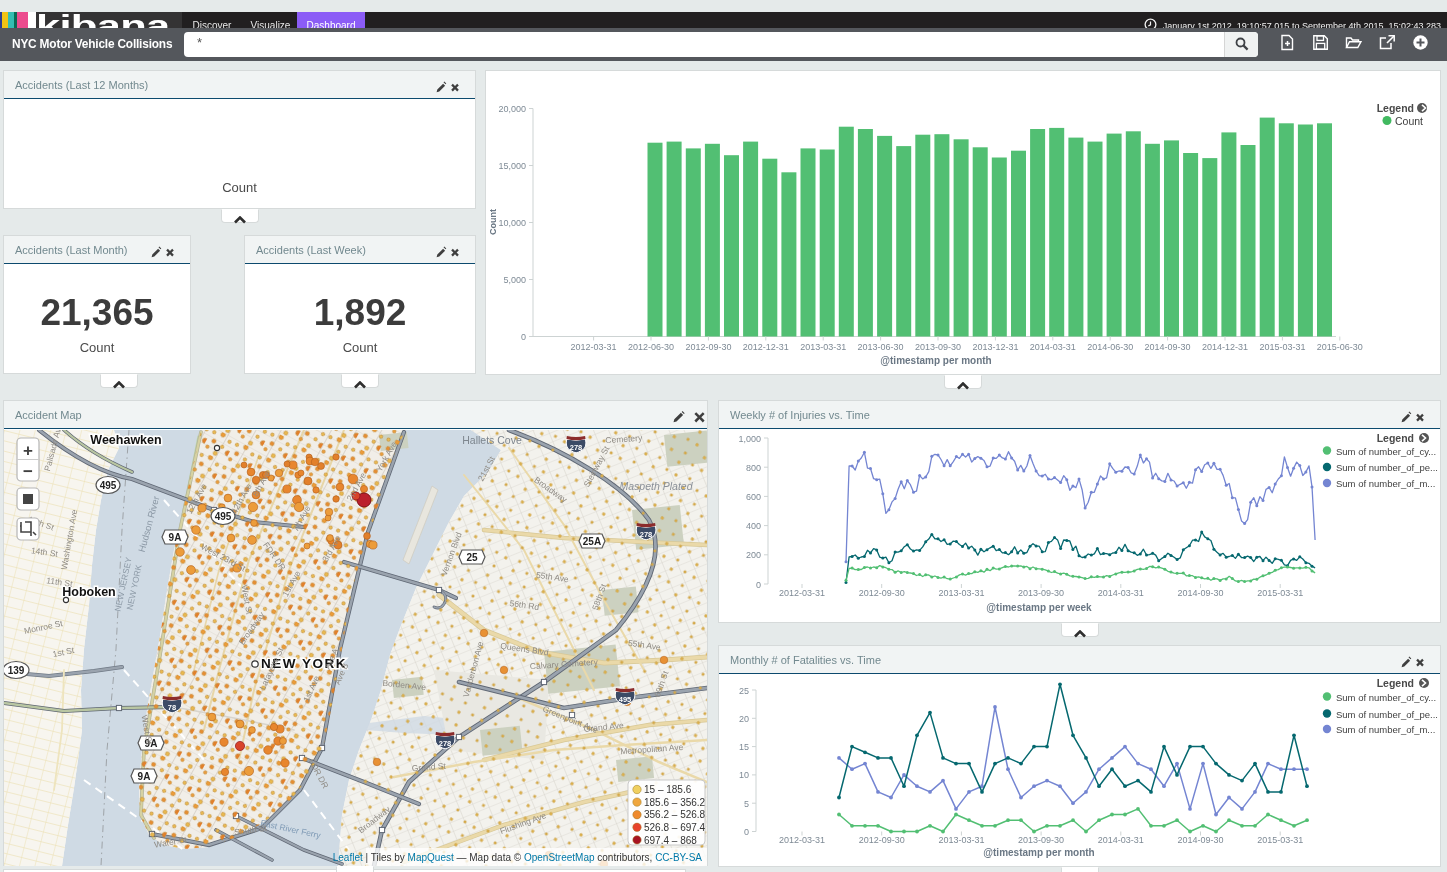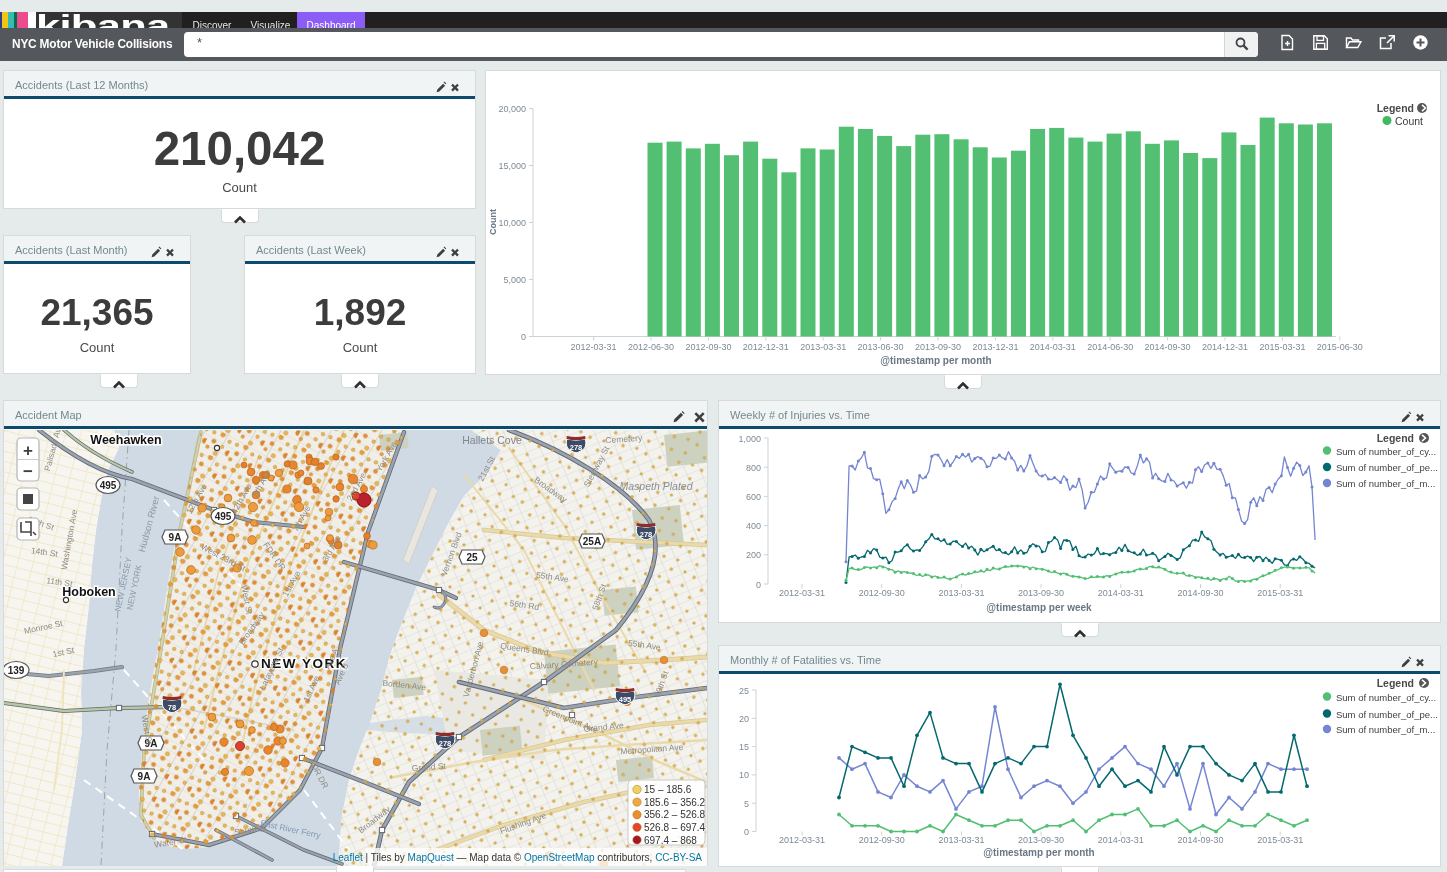--- a/index.html
+++ b/index.html
@@ -39,6 +39,11 @@
   <div class="navtab" id="tab-dash" style="left:297px;width:68px;">Dashboard</div>
   <div class="navtab" style="left:365px;width:57px;margin-top:29px;">Settings</div>
   <div id="tab-caret"></div>
+  <div id="timepick">
+    <svg width="13" height="13" viewBox="0 0 14 14" style="vertical-align:-2px;margin-right:6px">
+      <circle cx="7" cy="7" r="5.8" fill="none" stroke="#f2f2f2" stroke-width="1.4"></circle>
+      <path d="M7 3.8 L7 7.3 L4.6 8.6" fill="none" stroke="#f2f2f2" stroke-width="1.3"></path>
+    </svg>January 1st 2012, 19:10:57.015 to September 4th 2015, 15:02:43.283</div>
 </div>
 <div id="searchrow">
   <div id="dashtitle">NYC Motor Vehicle Collisions</div>

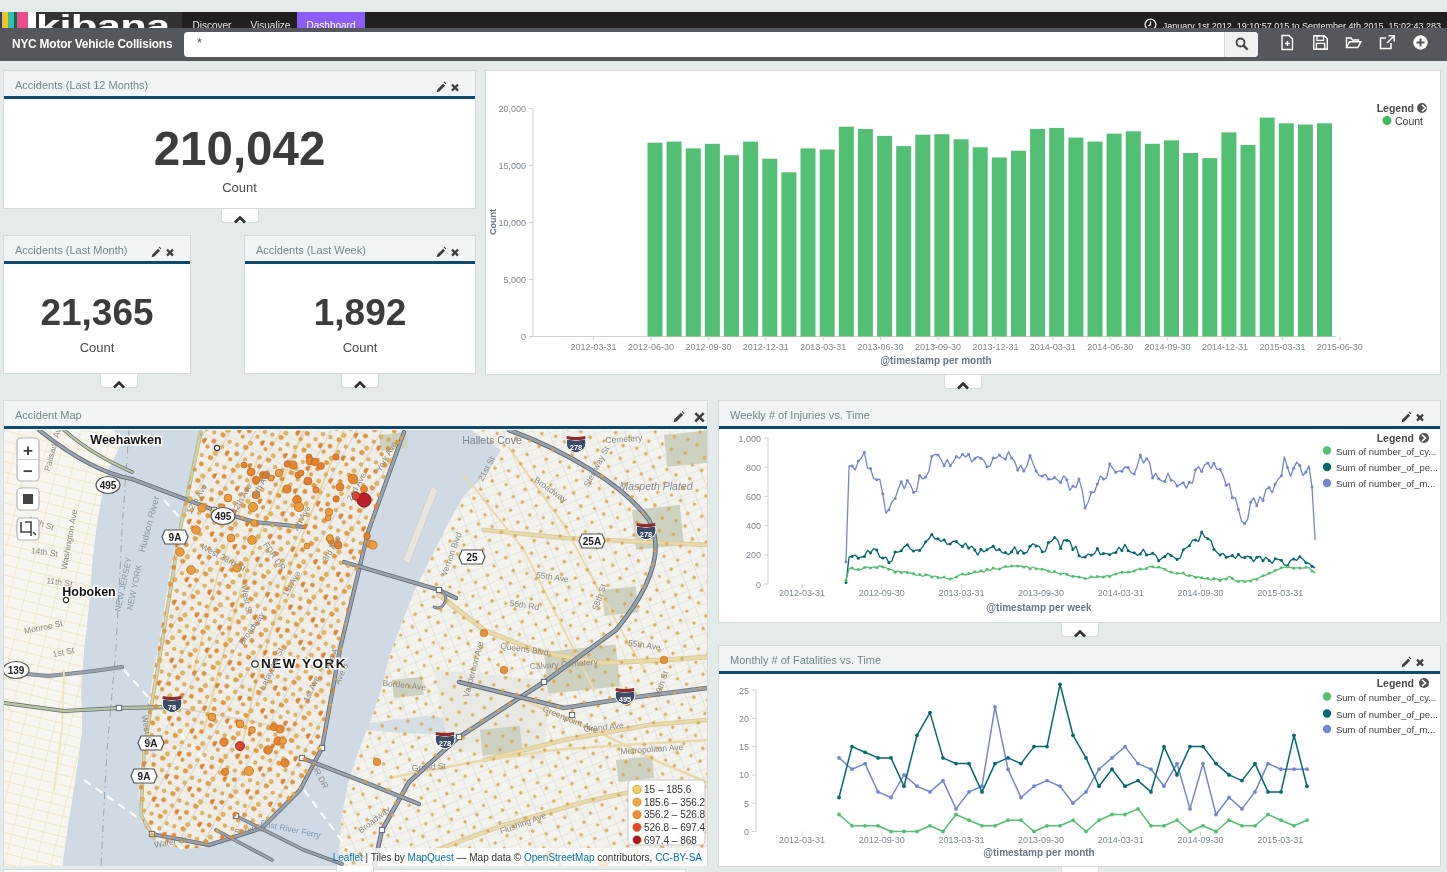--- a/index.html
+++ b/index.html
@@ -81,7 +81,7 @@
 </div>
 <style>
 .panel { position:absolute; background:#fff; border:1px solid #d6dada; }
-.phead { position:relative; height:28px; background:#f1f4f4; border-bottom:3px solid #0c4a6e; }
+.phead { position:relative; height:28px; background:#f1f4f4; border-bottom:1px solid #0c4a6e; }
 .ptitle { position:absolute; left:11px; top:8px; font-size:11px; color:#72898f; }
 .picons { position:absolute; right:0px; top:8px; }
 .ptab { position:absolute; background:#fff; border:1px solid #d6dada; border-top:1px solid #fff;

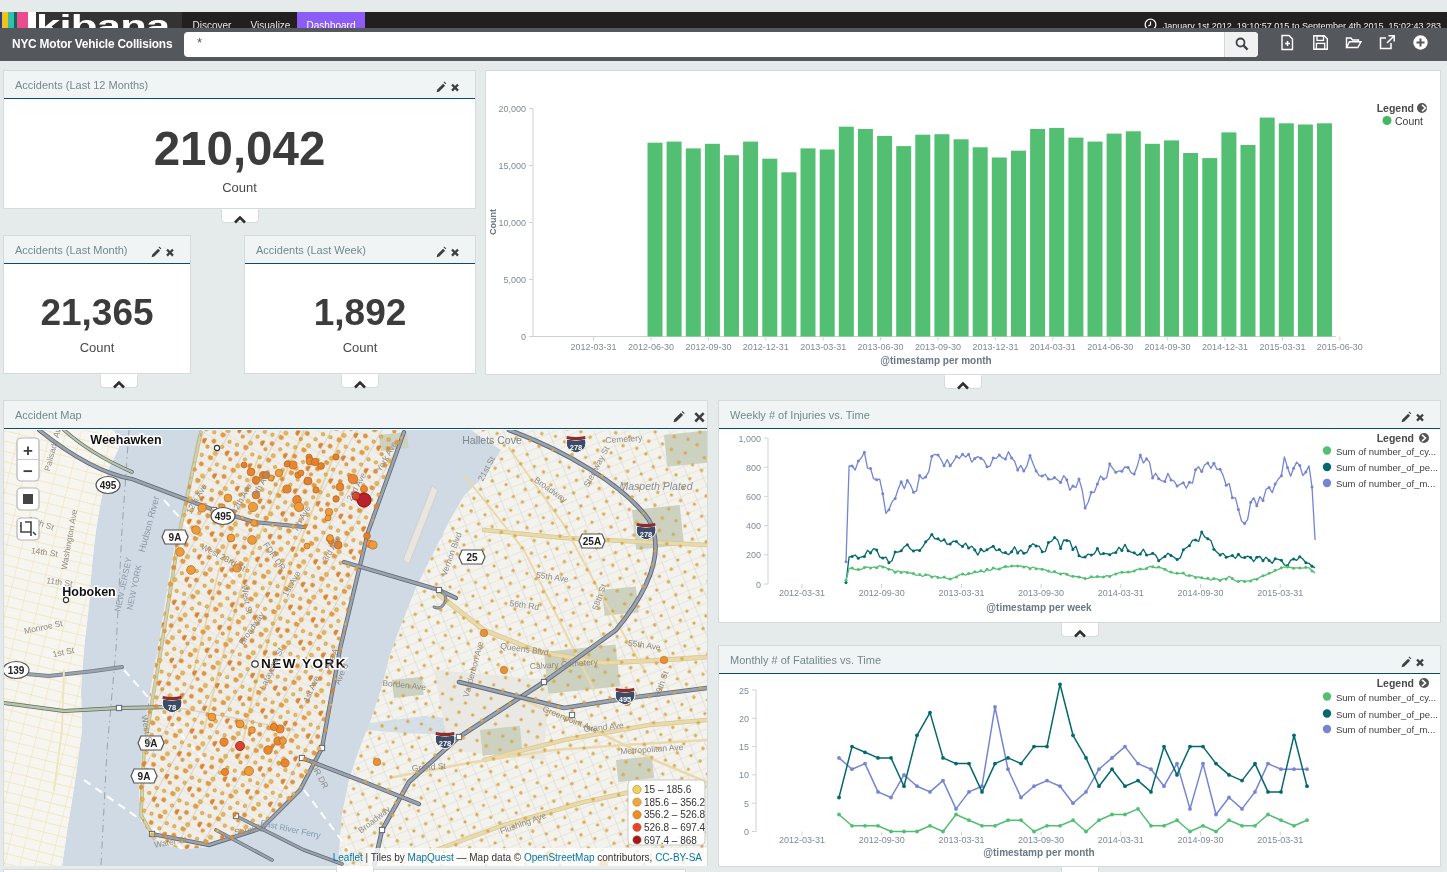--- a/index.html
+++ b/index.html
@@ -100,7 +100,6 @@
           <path d="M16.2 4.4 l1.6-1.6 2.2 2.2 2.2-2.2 1.6 1.6 -2.2 2.2 2.2 2.2 -1.6 1.6 -2.2-2.2 -2.2 2.2 -1.6-1.6 2.2-2.2 z" fill="#3f3f3f"></path>
         </svg></div>
     </div>
-    <div class="metricnum" style="top:50px;font-size:47.5px">210,042</div>
     <div class="metriclbl" style="top:109px">Count</div>
   </div>
 <div class="ptab" style="left:220.5px;top:209px"><svg width="14" height="8" viewBox="0 0 14 8" style="margin-top:2px">

